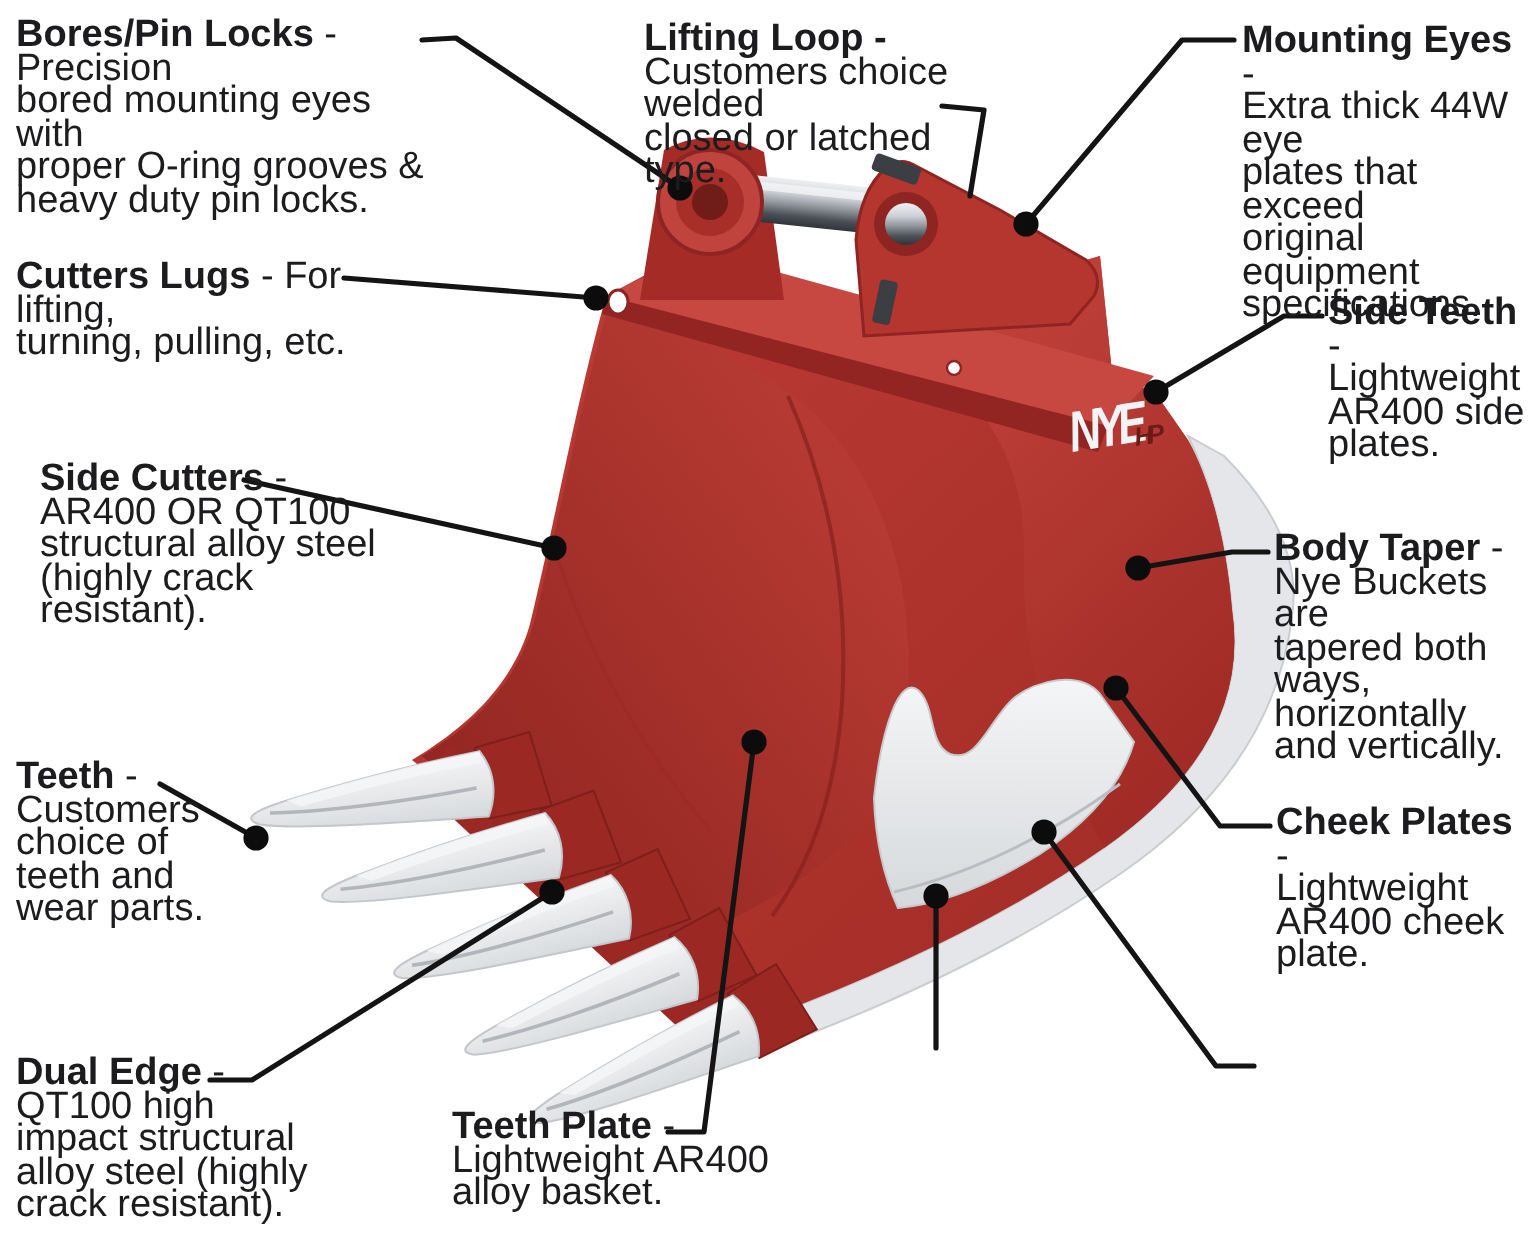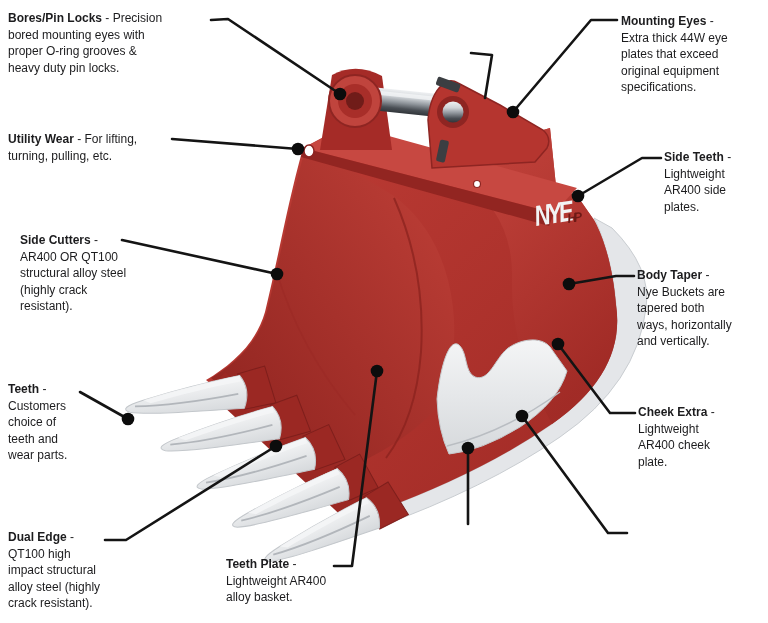--- a/index.html
+++ b/index.html
@@ -9,7 +9,7 @@
   }
   .stage svg.art{position:absolute;left:0;top:0;}
   .callout{
-    position:absolute;font-size:12px;line-height:16.5px;color:#1c1c1e;
+    position:absolute;font-size:19px;line-height:16.5px;color:#1c1c1e;
     white-space:pre-line;
   }
   .callout b{font-weight:bold;}

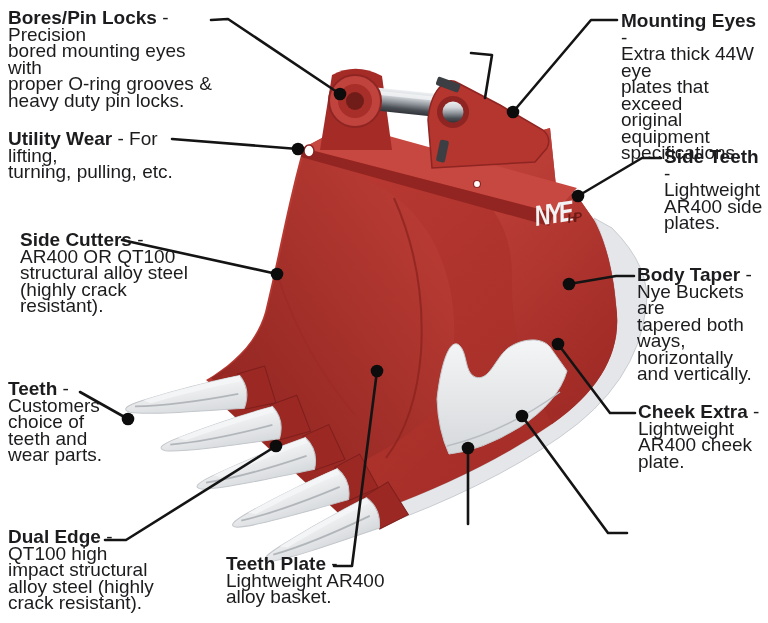--- a/index.html
+++ b/index.html
@@ -163,6 +163,9 @@
 proper O-ring grooves &amp;
 heavy duty pin locks.</span></div>
 
+  <div class="callout" style="left:322px;top:12px;width:190px"><b>Lifting Loop -</b><span>
+Customers choice welded
+closed or latched type.</span></div>
 
   <div class="callout" style="left:621px;top:13px;width:145px"><b>Mounting Eyes</b><span> -
 Extra thick 44W eye

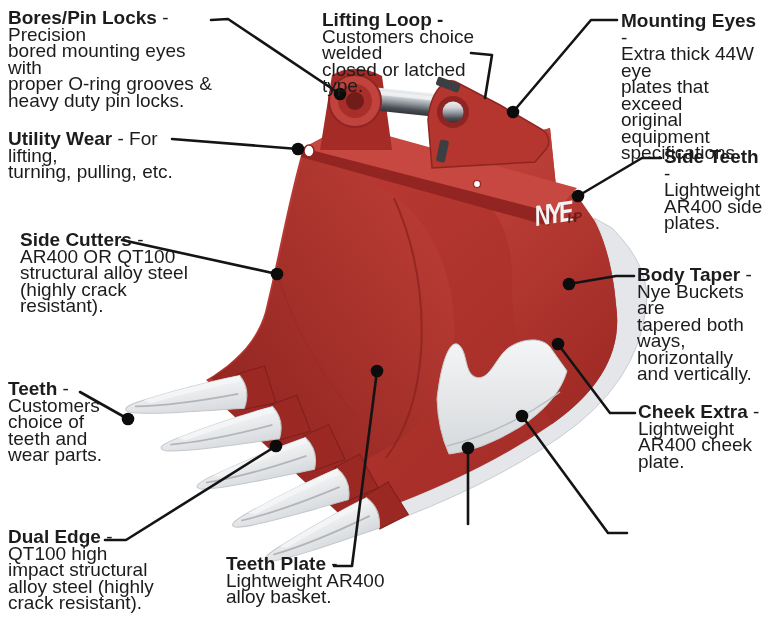--- a/index.html
+++ b/index.html
@@ -173,7 +173,7 @@
 original equipment
 specifications.</span></div>
 
-  <div class="callout" style="left:8px;top:131px;width:180px"><b>Utility Wear</b><span> - For lifting,
+  <div class="callout" style="left:8px;top:131px;width:180px"><b>Cutters Lugs</b><span> - For lifting,
 turning, pulling, etc.</span></div>
 
   <div class="callout" style="left:20px;top:232px;width:175px"><b>Side Cutters</b><span> -

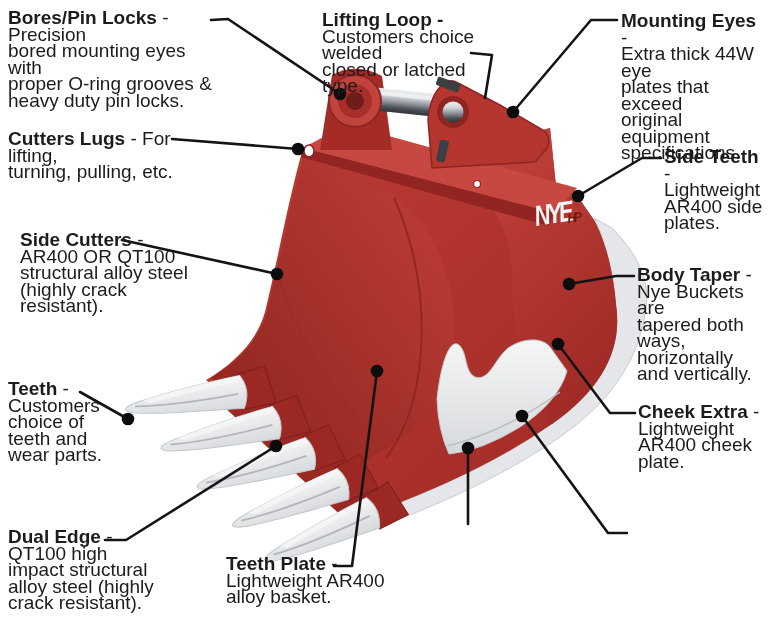--- a/index.html
+++ b/index.html
@@ -199,7 +199,7 @@
 teeth and
 wear parts.</span></div>
 
-  <div class="callout" style="left:638px;top:404px;width:128px"><b>Cheek Extra</b><span> -
+  <div class="callout" style="left:638px;top:404px;width:128px"><b>Cheek Plates</b><span> -
 Lightweight
 AR400 cheek
 plate.</span></div>

